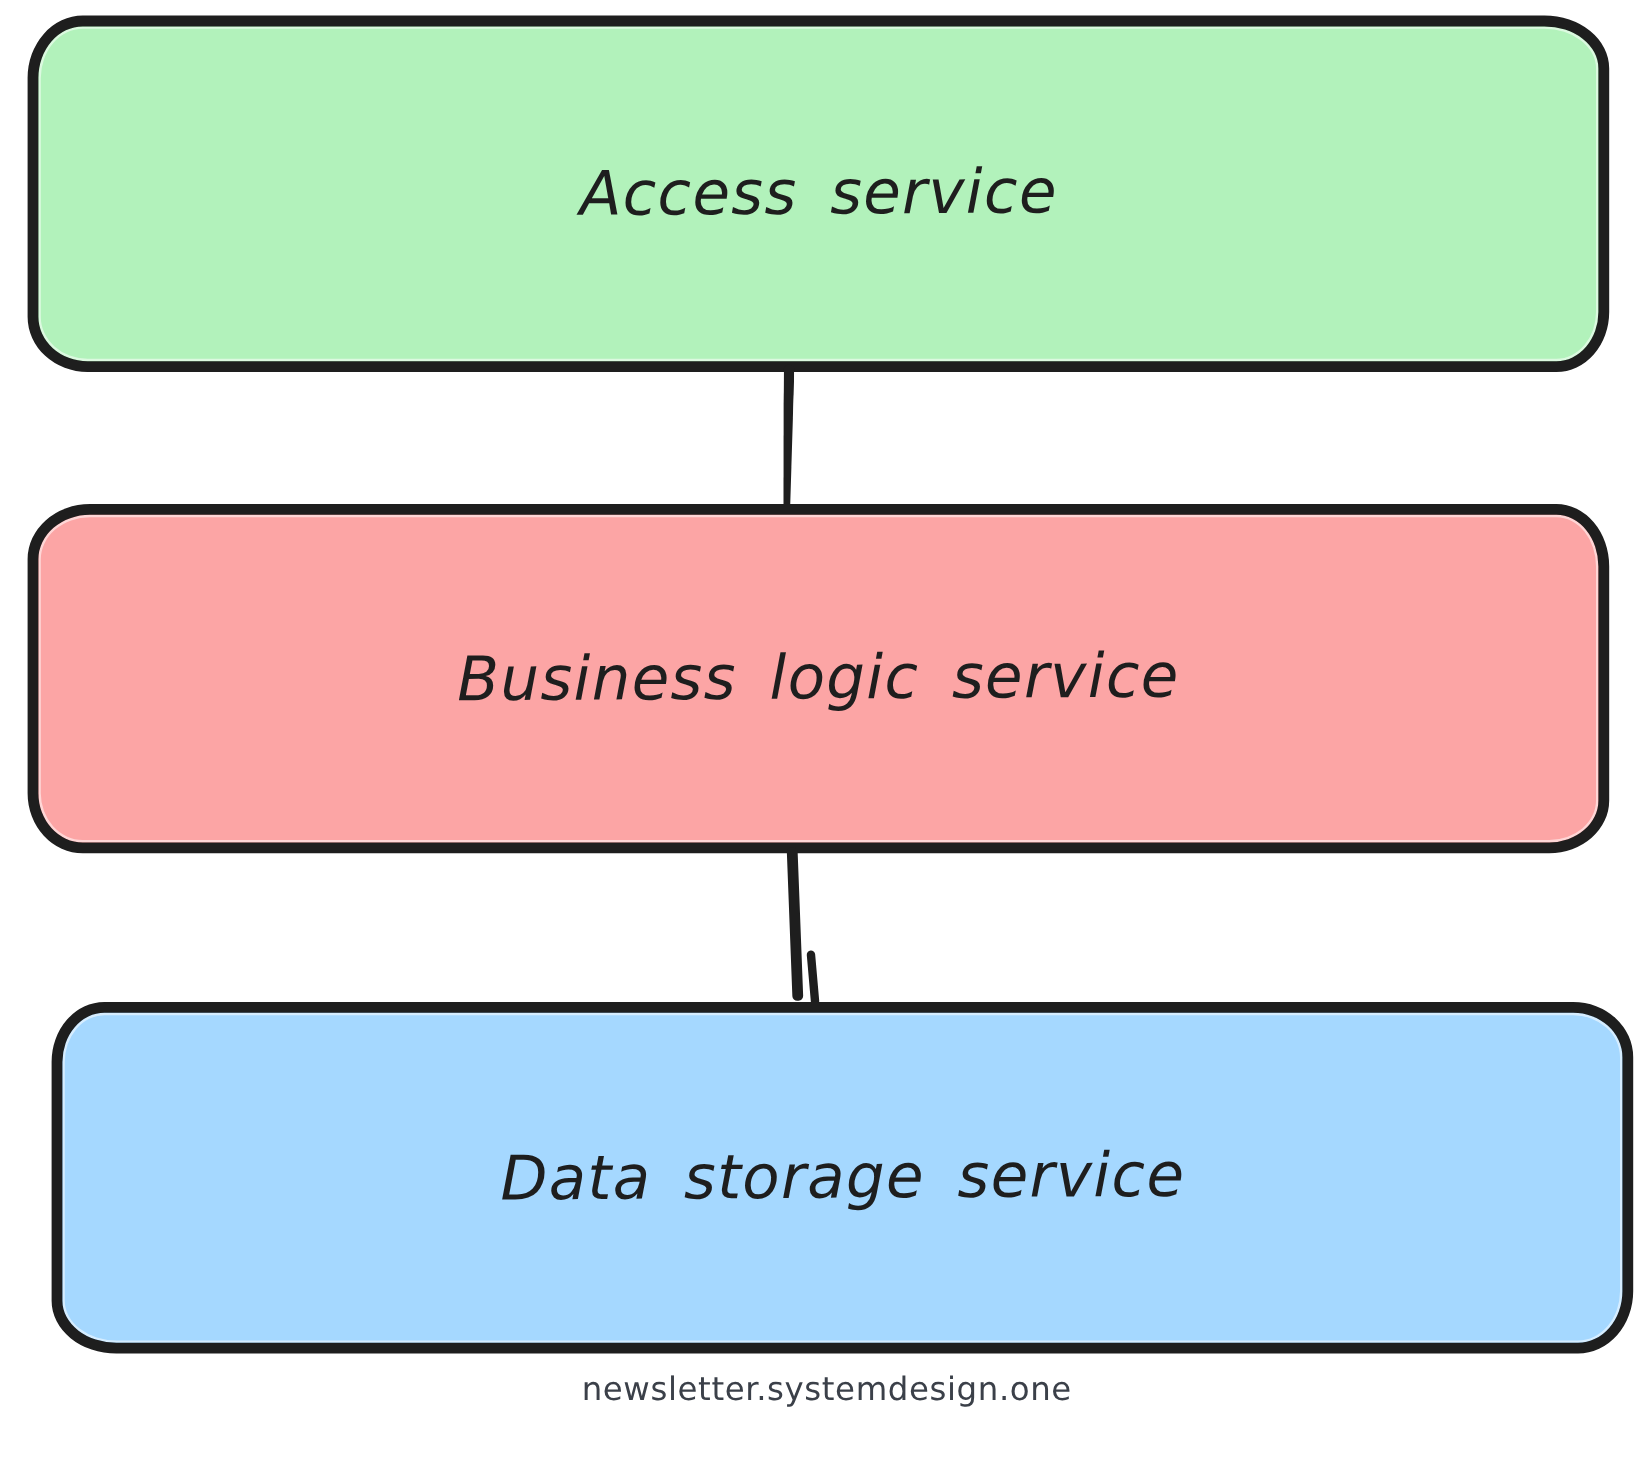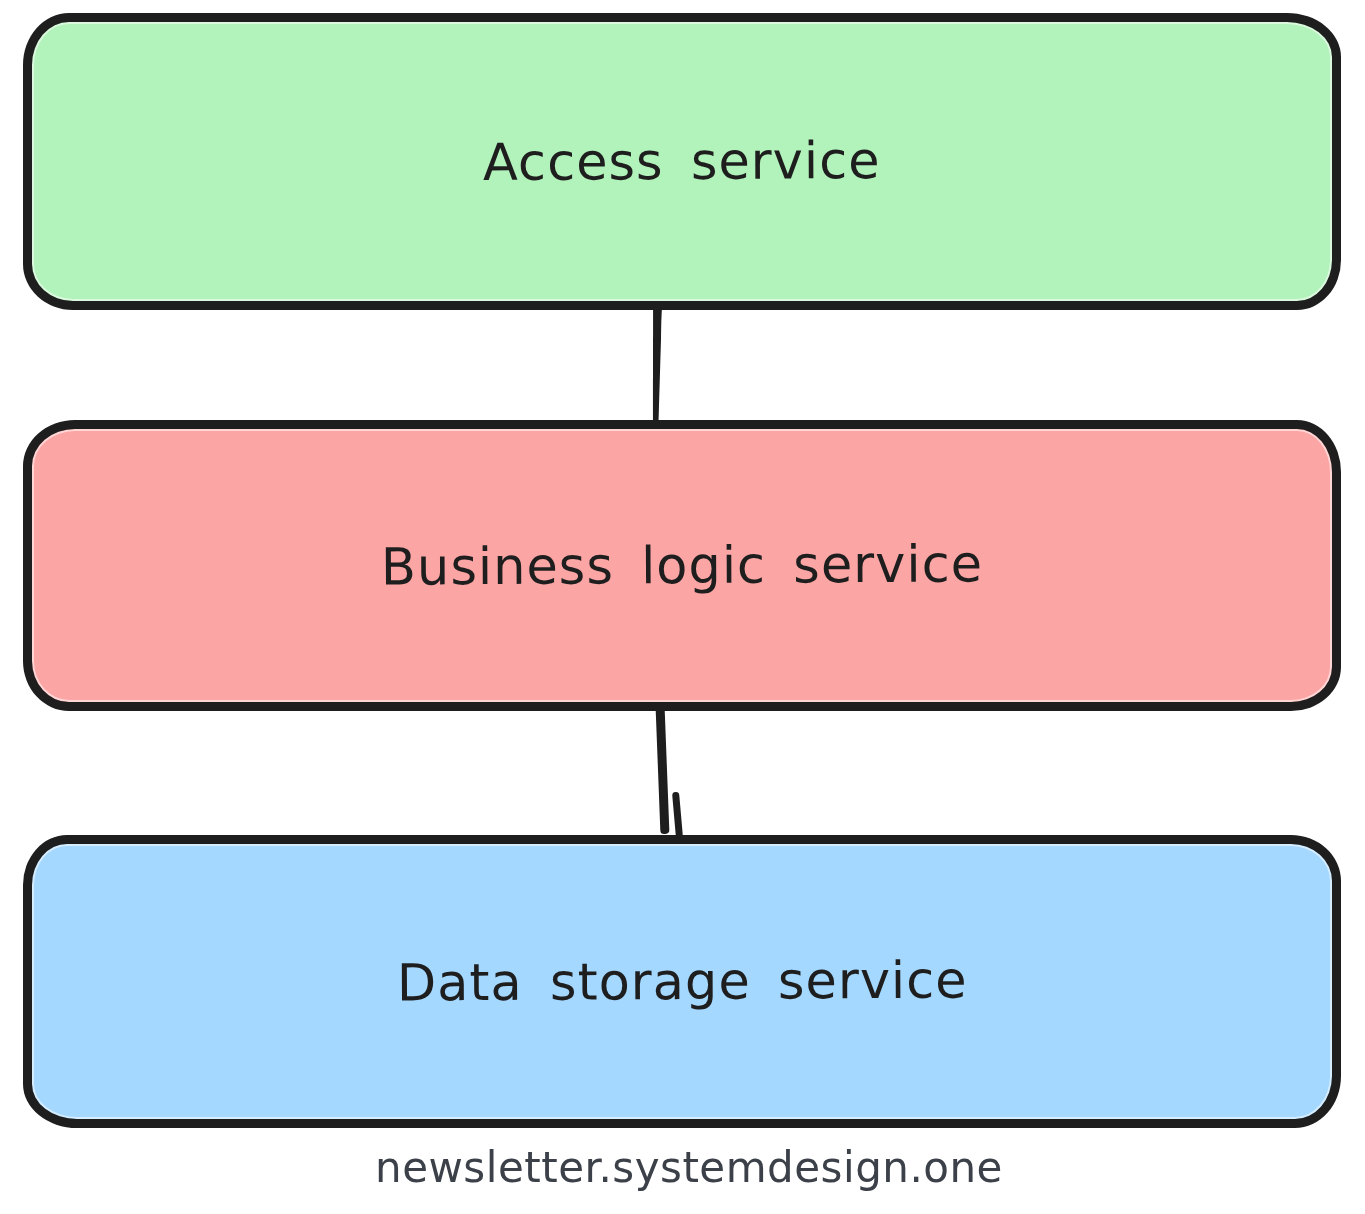--- a/index.html
+++ b/index.html
@@ -24,6 +24,7 @@
     display: flex;
     align-items: center;
     justify-content: center;
+    font-style: italic;
   }
   
   .box-access {

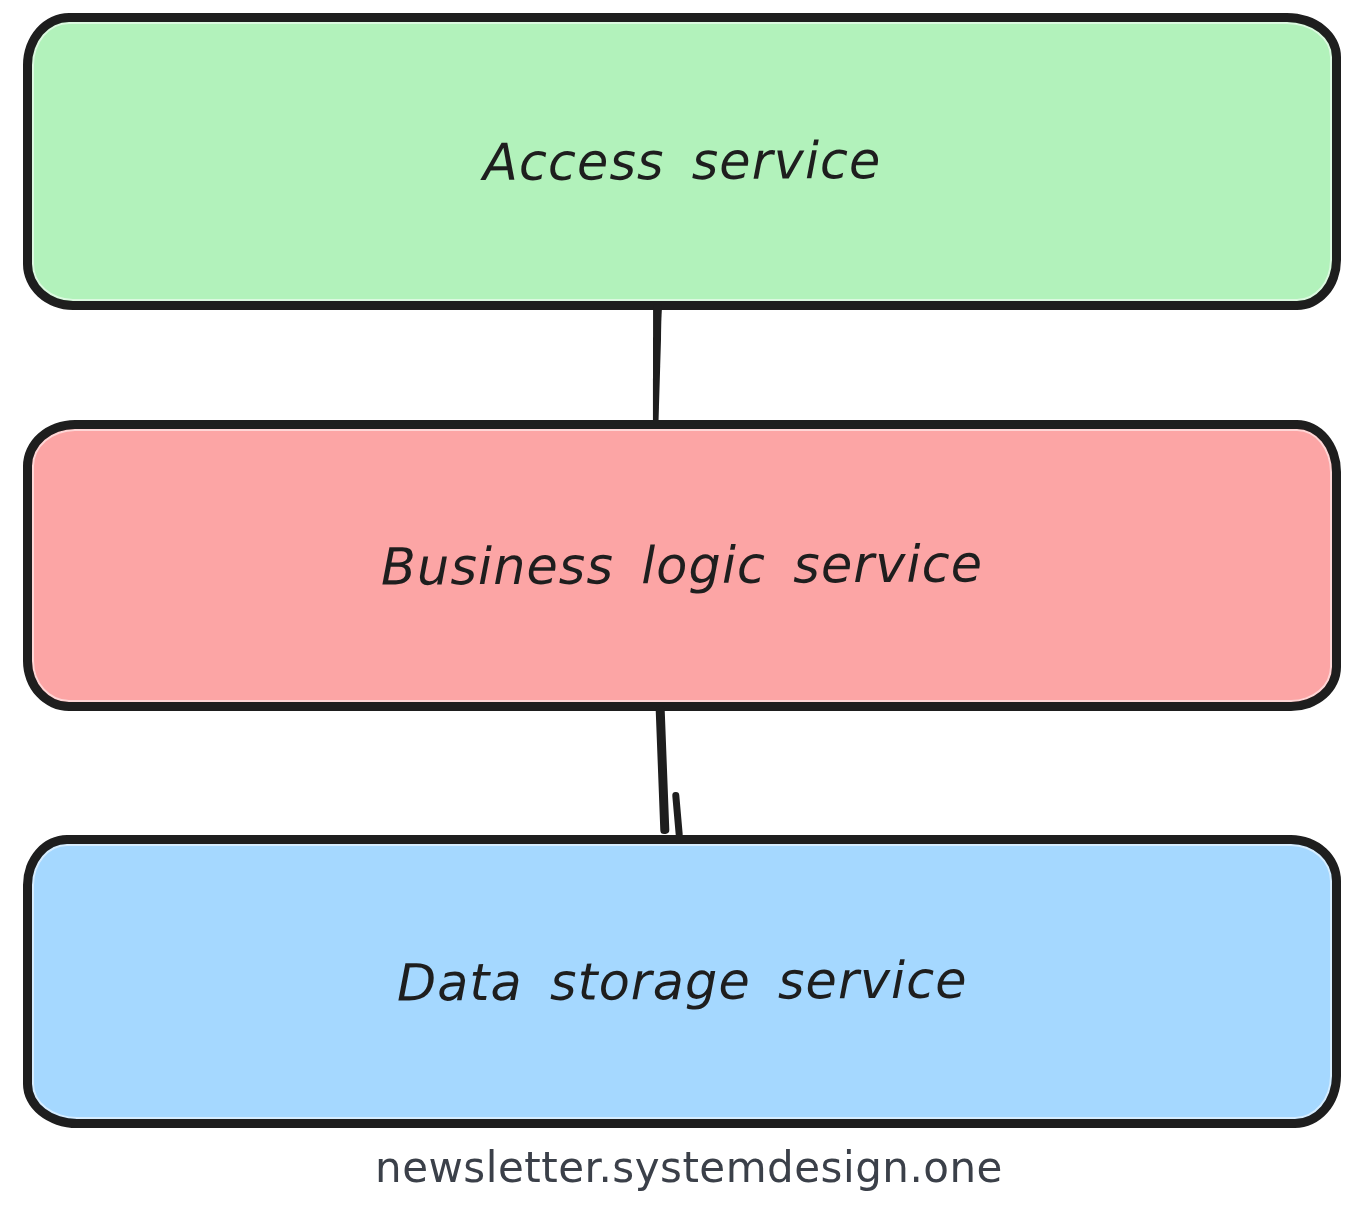--- a/index.html
+++ b/index.html
@@ -44,6 +44,7 @@
     height: 293px;
     border-radius: 44px 50px 46px 54px / 50px 46px 52px 44px;
     box-shadow: inset 0 0 0 2px rgba(255,255,255,0.55);
+    margin-left: 20px;
   }
   .box-label {
     font-size: 51px;

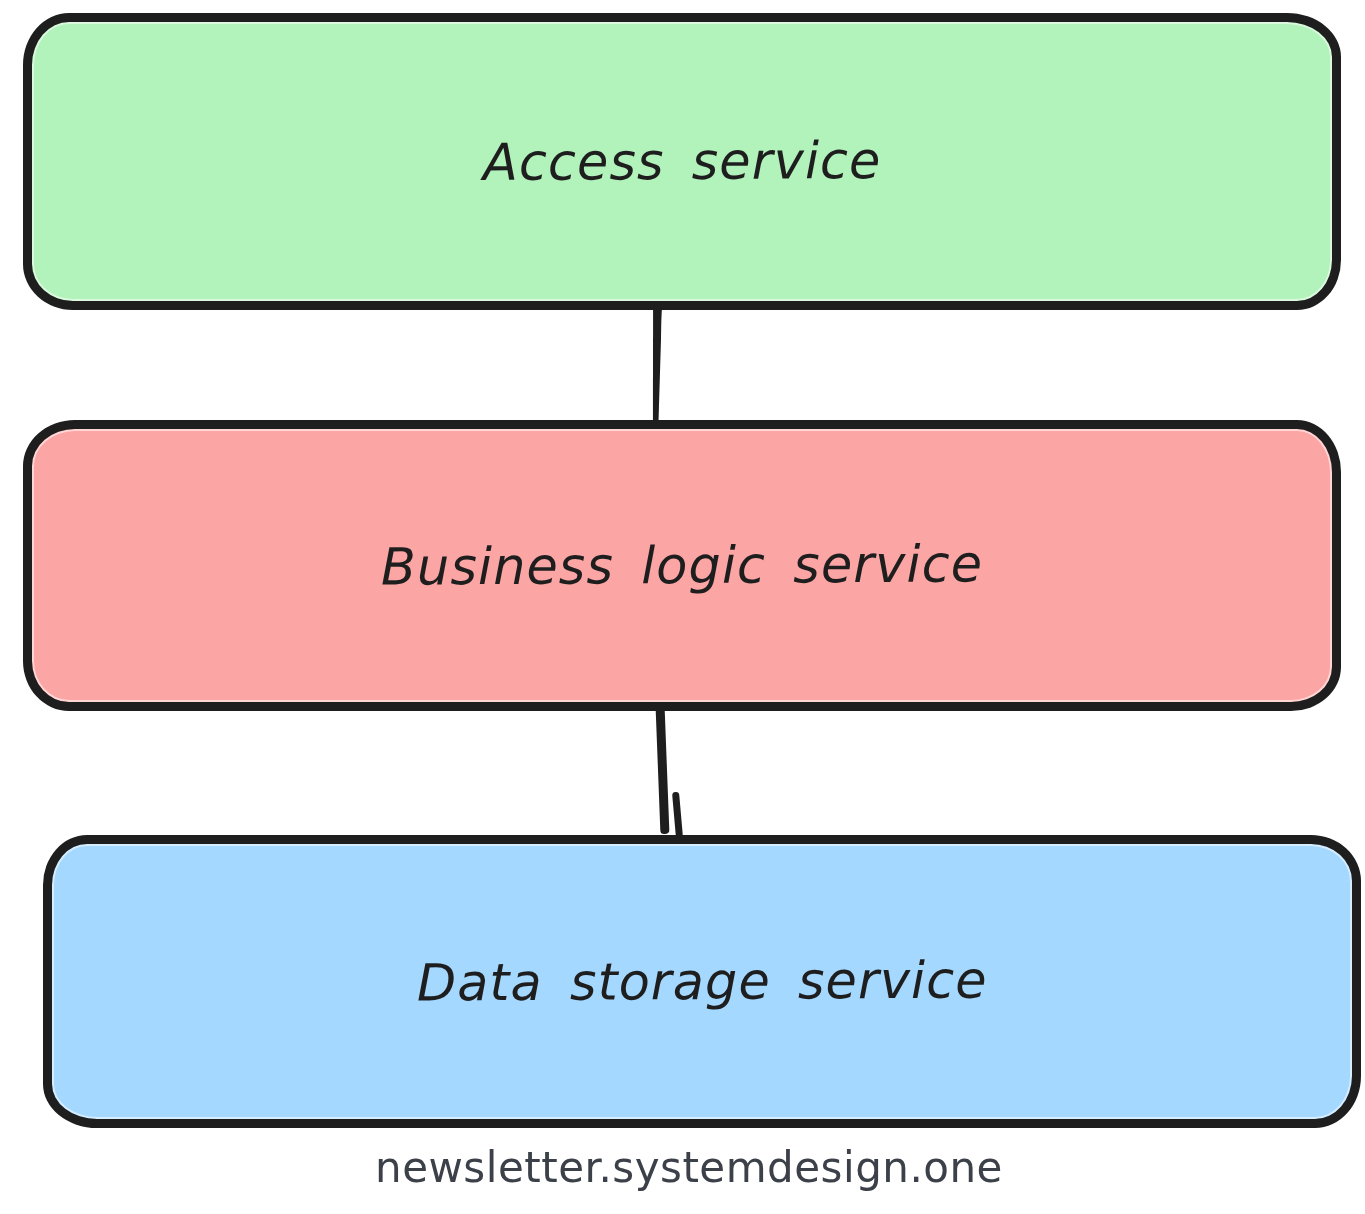--- a/index.html
+++ b/index.html
@@ -88,7 +88,7 @@
     padding-left: 13px;
     box-sizing: border-box;
     text-align: center;
-    font-size: 42px;
+    font-size: 27px;
     font-weight: 500;
     letter-spacing: 0.5px;
     white-space: nowrap;

